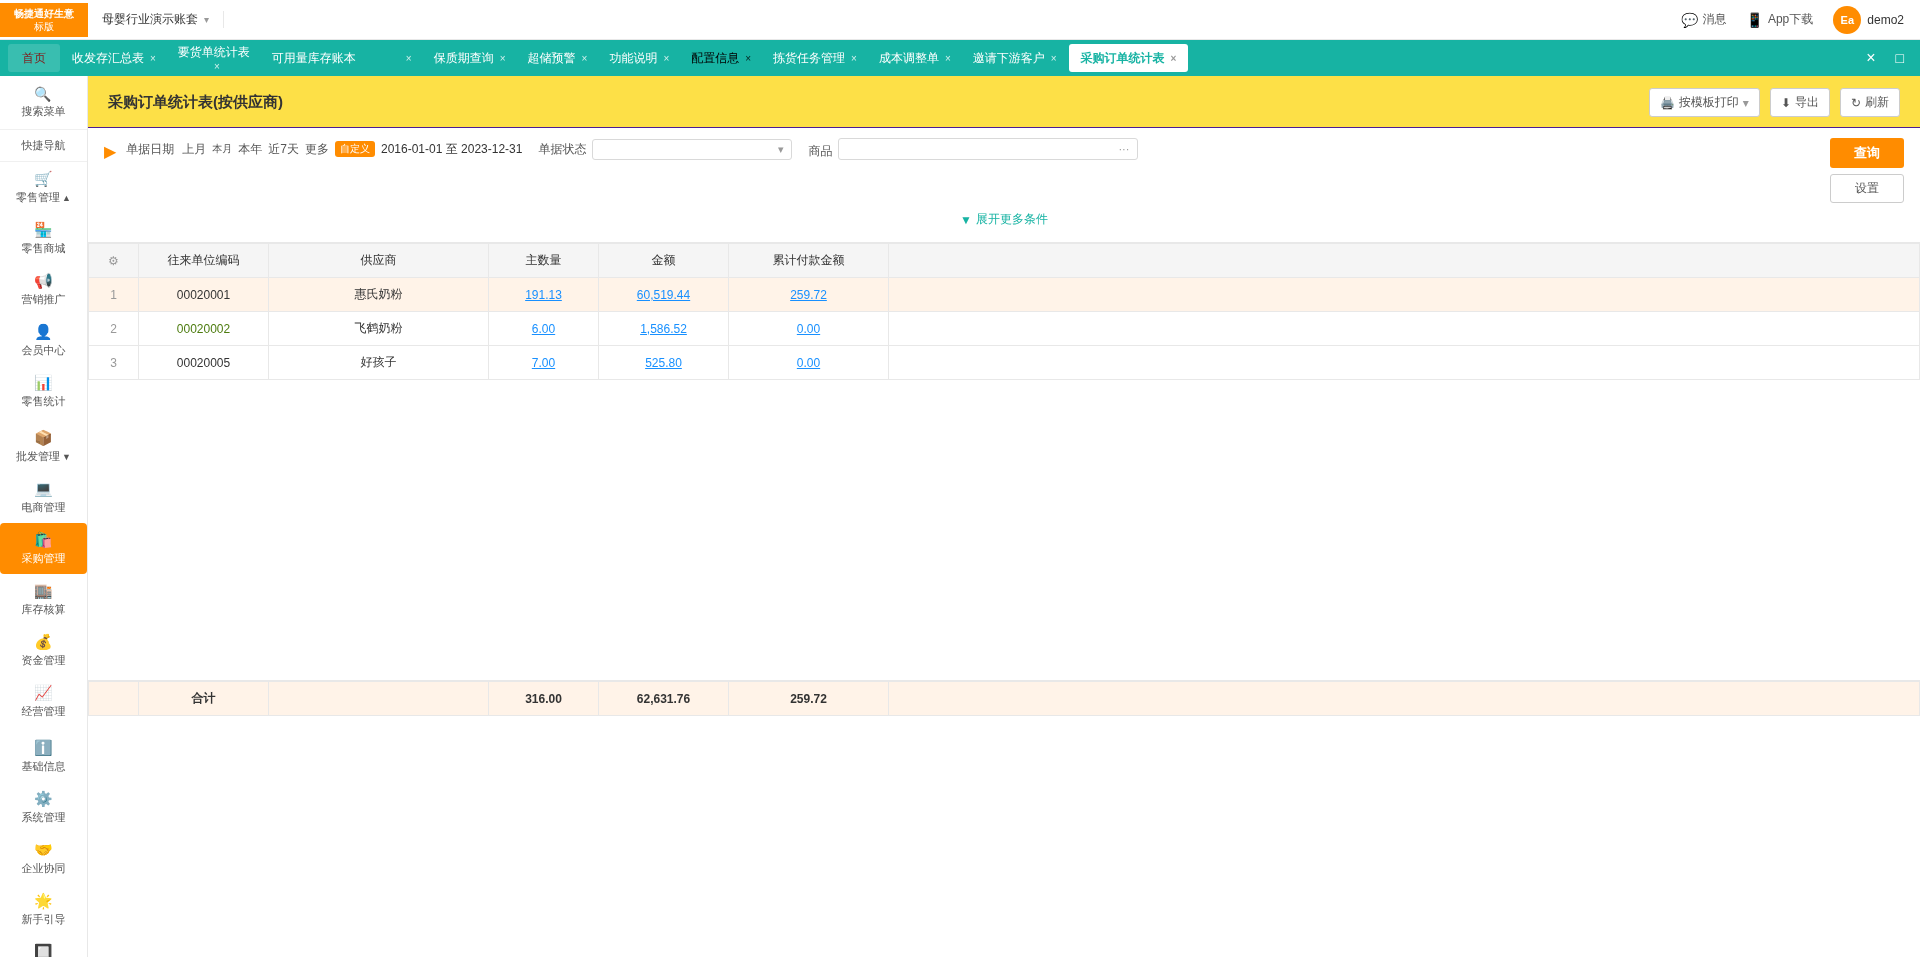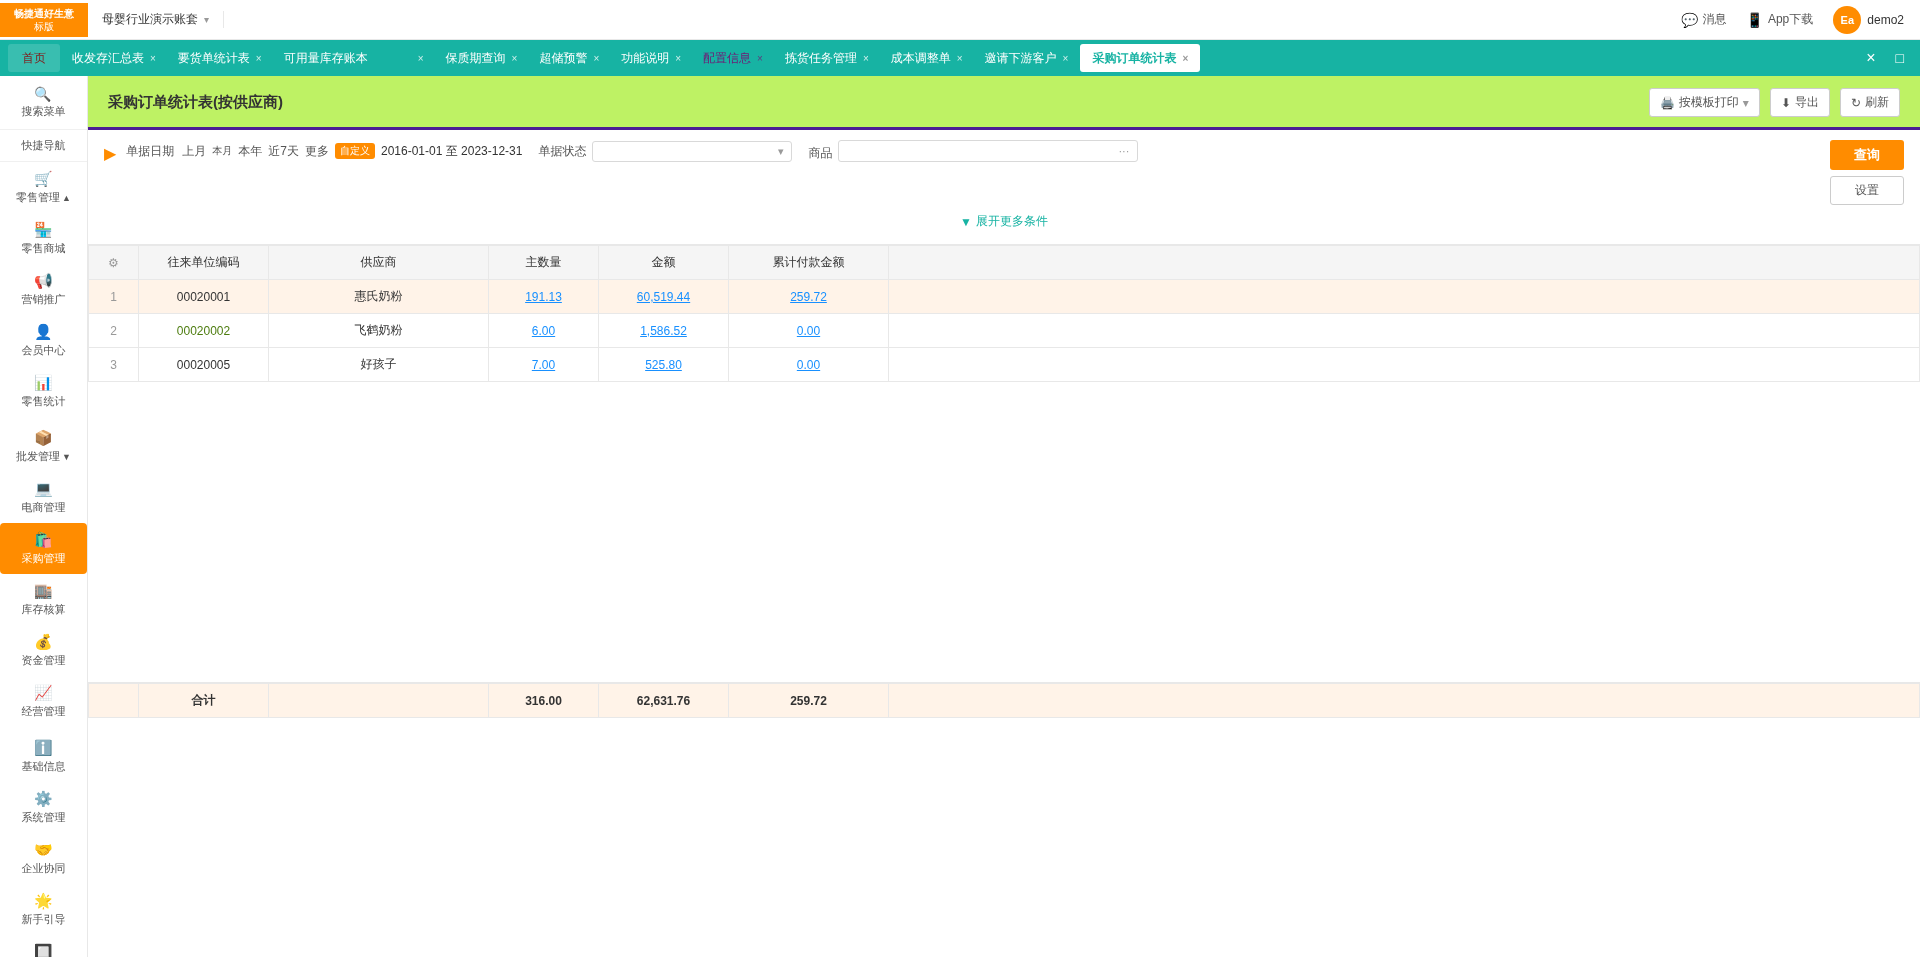--- a/index.html
+++ b/index.html
@@ -48,7 +48,7 @@
     <span>收发存汇总表</span>
     <span style="margin-left:6px; font-size:10px; opacity:0.8;">×</span>
   </div>
-  <div style="display:flex; align-items:center; padding:0 10px; height:28px; color:#fff; cursor:pointer; border-radius:3px; margin-right:2px; font-size:12px;">
+  <div style="display:flex; align-items:center; padding:0 10px; height:28px; color:#fff; cursor:pointer; border-radius:3px; margin-right:2px; font-size:12px;flex-direction:column;">
     <span>要货单统计表</span>
     <span style="margin-left:6px; font-size:10px; opacity:0.8;">×</span>
   </div>

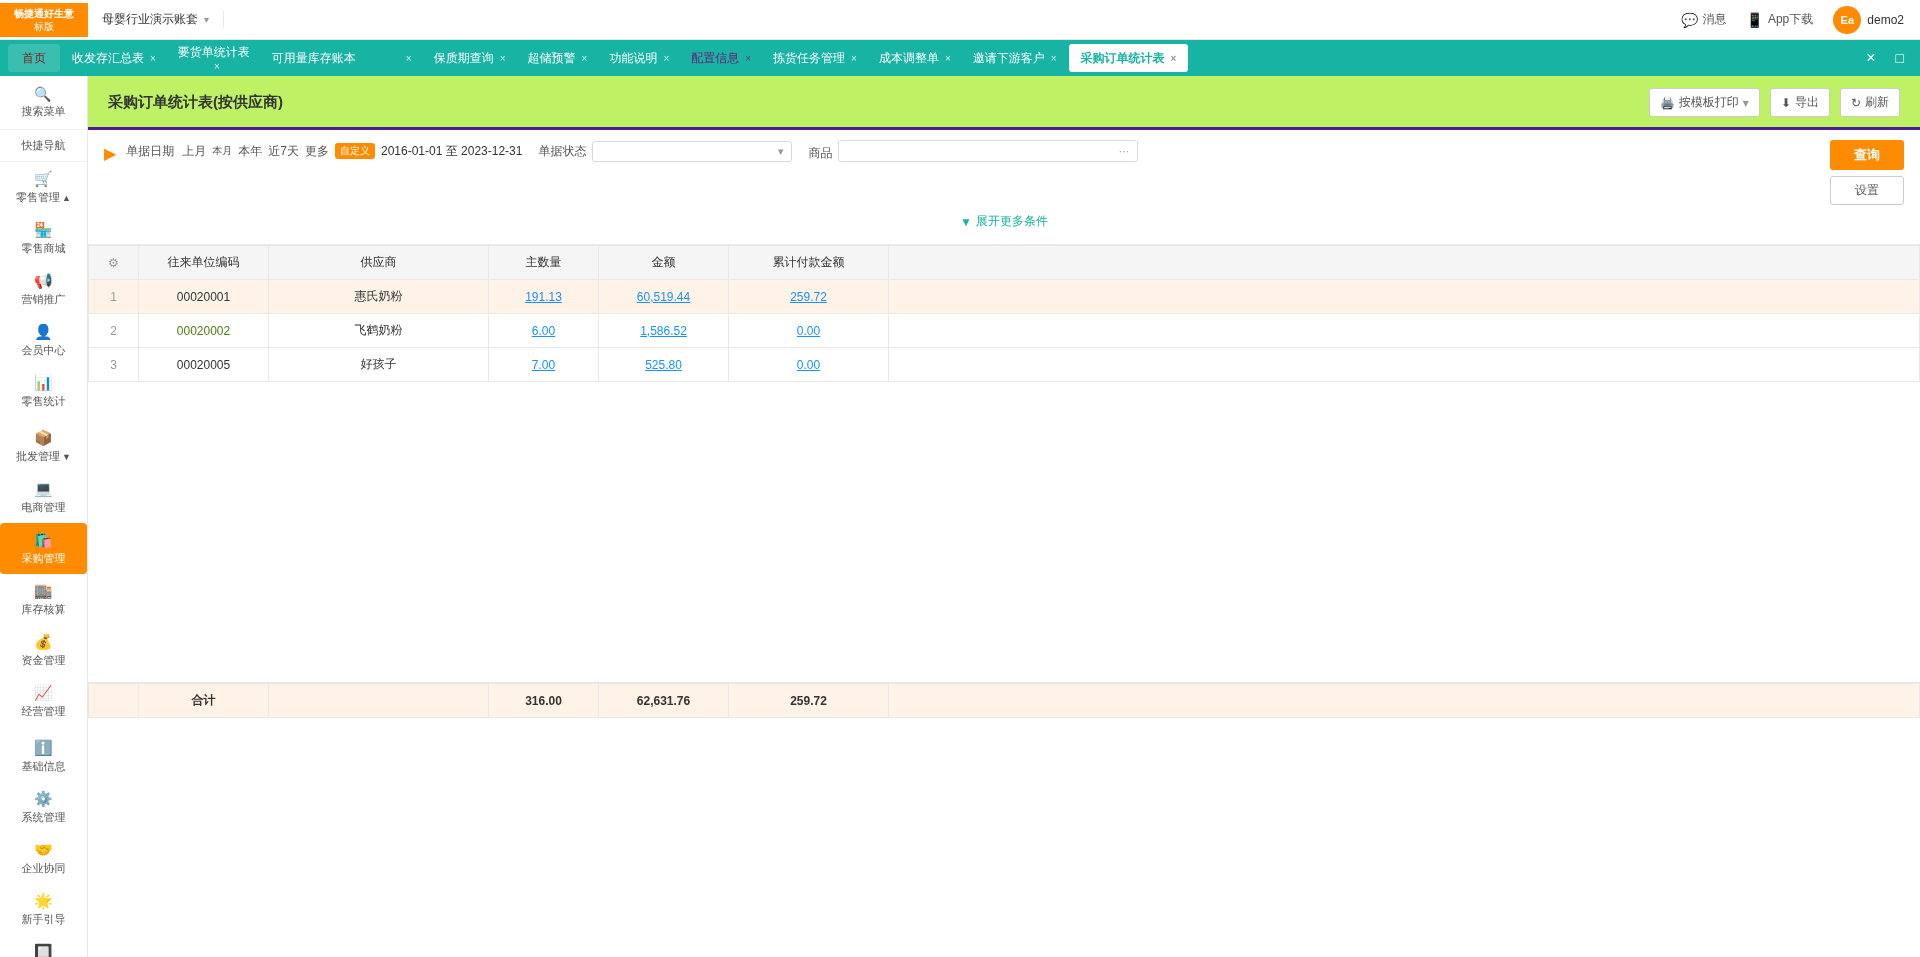--- a/index.html
+++ b/index.html
@@ -68,7 +68,7 @@
     <span>功能说明</span>
     <span style="margin-left:6px; font-size:10px; opacity:0.8;">×</span>
   </div>
-  <div style="display:flex; align-items:center; padding:0 10px; height:28px; color:#701a75; cursor:pointer; border-radius:3px; margin-right:2px; font-size:12px;">
+  <div style="display:flex; align-items:center; padding:0 10px; height:28px; color:#000000; cursor:pointer; border-radius:3px; margin-right:2px; font-size:12px;">
     <span>配置信息</span>
     <span style="margin-left:6px; font-size:10px; opacity:0.8;">×</span>
   </div>

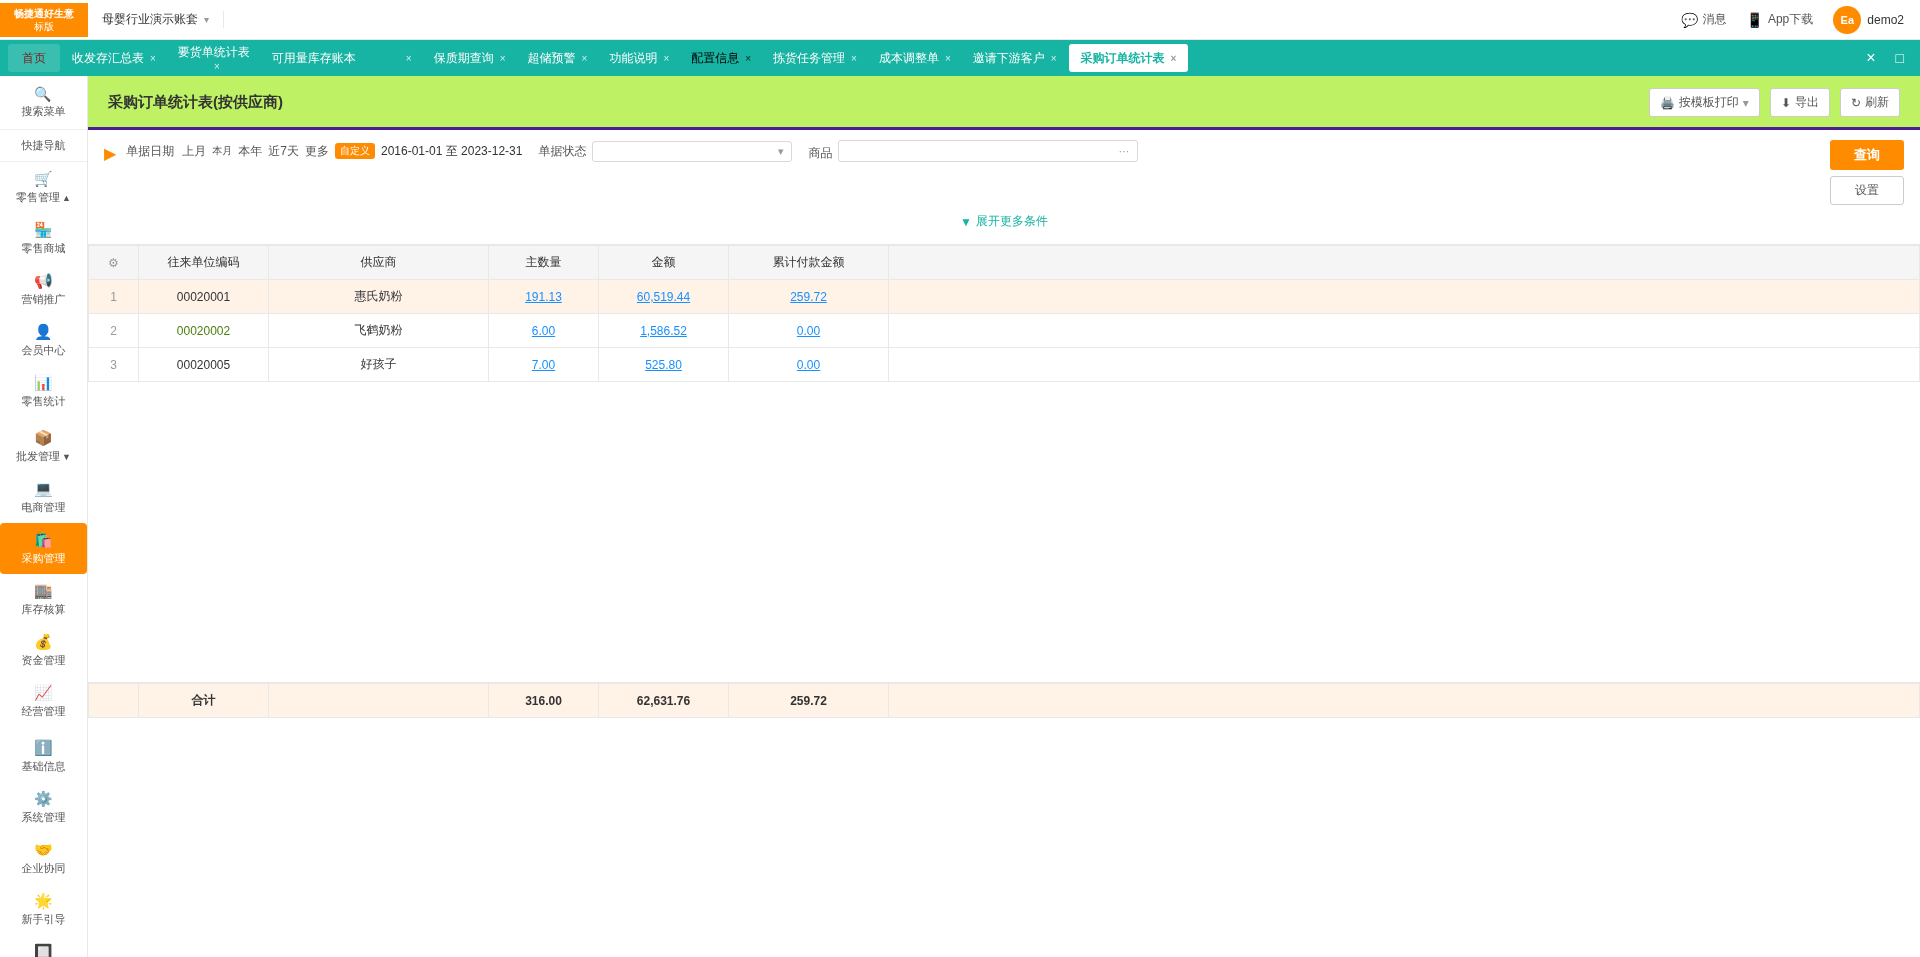--- a/index.html
+++ b/index.html
@@ -184,7 +184,7 @@
 
   <div style="flex:1; display:flex; flex-direction:column; overflow:hidden;">
 
-    <div style="background:#bef264; padding:12px 20px 10px; display:flex; align-items:center; justify-content:space-between; border-bottom:3px solid #4c1d95;text-align:right;">
+    <div style="background:#fde047; padding:12px 20px 10px; display:flex; align-items:center; justify-content:space-between; border-bottom:1px solid #4c1d95;text-align:right;">
       <h1 style="font-size:15px; font-weight:bold; color:#333;">采购订单统计表(按供应商)</h1>
       <div style="display:flex; align-items:center; gap:10px;">
         <div style="display:flex; align-items:center; gap:4px; padding:5px 10px; border:1px solid #ccc; border-radius:3px; background:#fff; cursor:pointer; color:#555; font-size:12px;">

